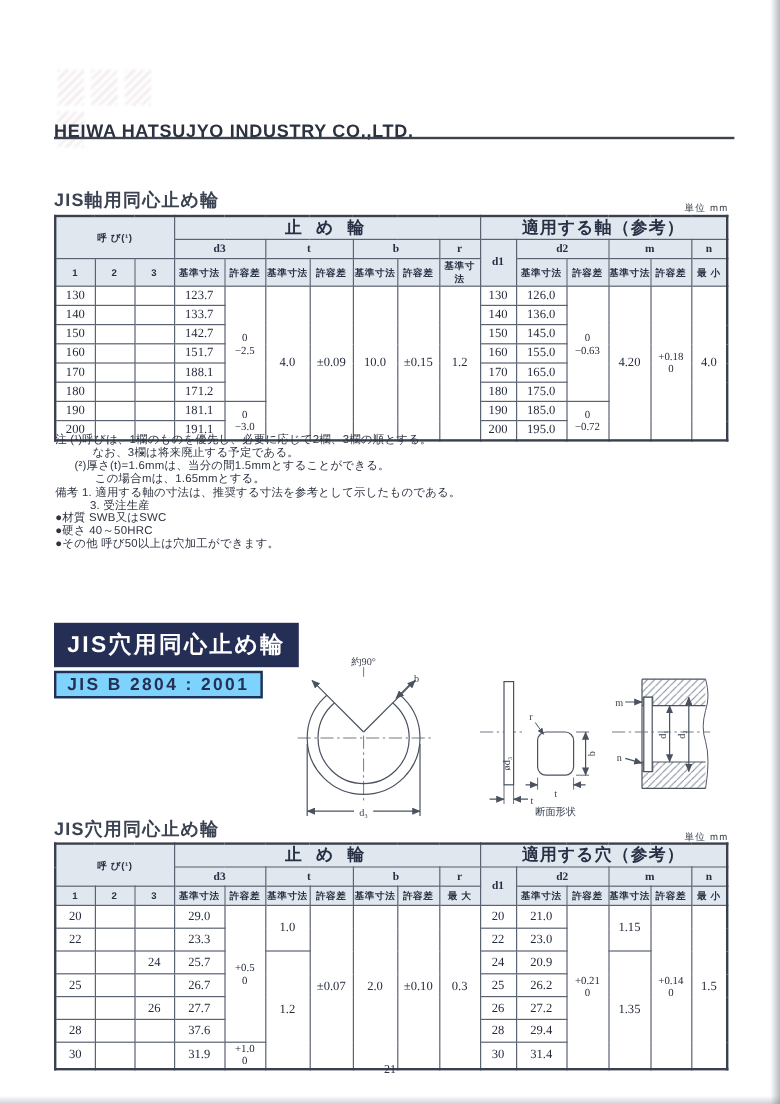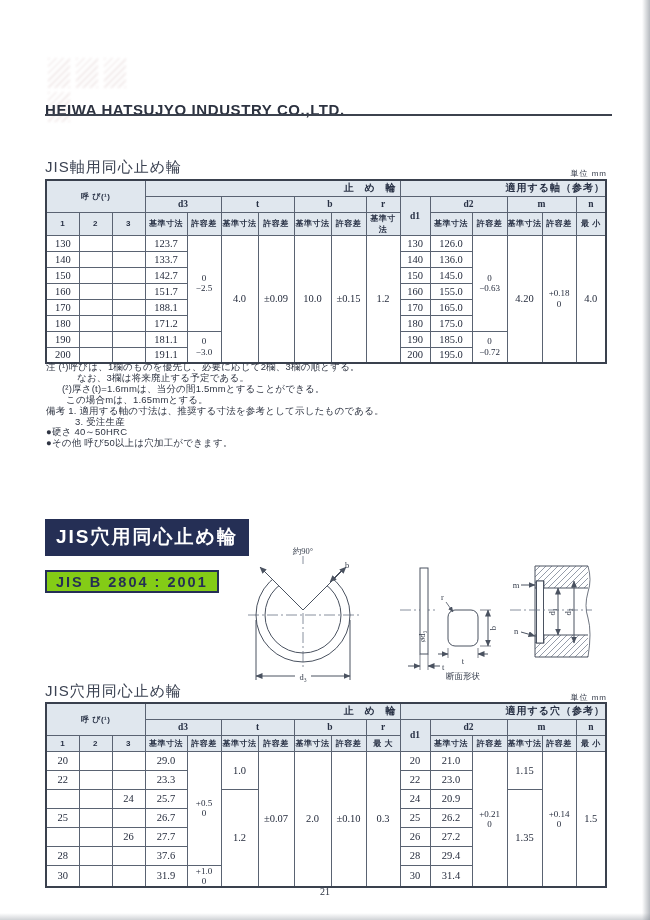--- a/index.html
+++ b/index.html
@@ -17,7 +17,7 @@
   .header-rule{position:absolute;left:45px;top:114px;width:567px;height:2px;background:#3c424e;}
 
   
-  .sec-title{position:absolute;font-size:15px;font-weight:400;color:#3b4252;letter-spacing:1px;}
+  .sec-title{position:absolute;font-size:15px;font-weight:700;color:#3b4252;letter-spacing:1px;}
   .unit-note{position:absolute;font-size:8px;color:#343b4a;letter-spacing:1px;}
 
   

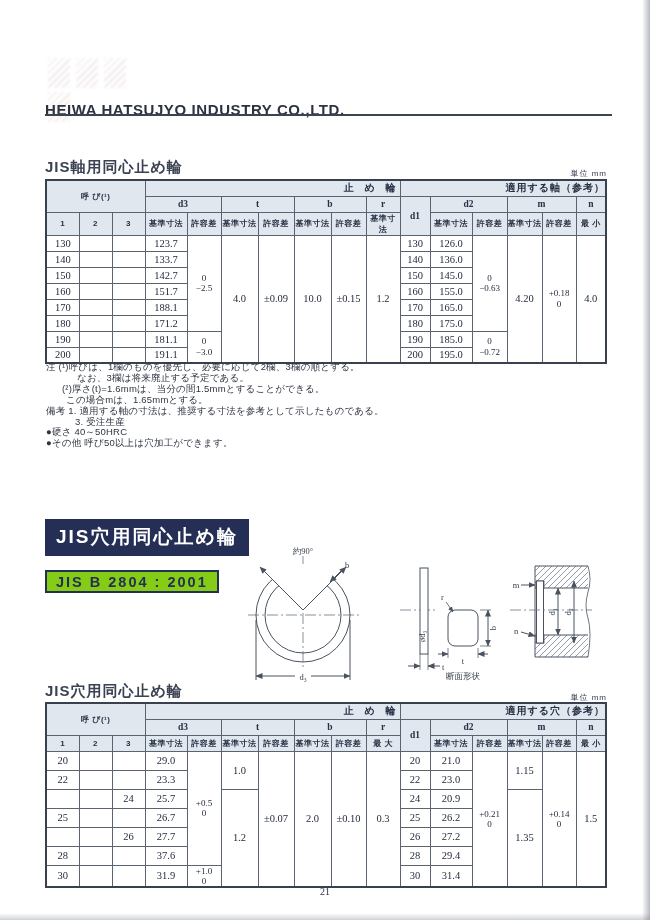--- a/index.html
+++ b/index.html
@@ -25,7 +25,7 @@
   .spec{position:absolute;left:45px;border:2px solid #3a414e;}
   .spec th,.spec td{border:1px solid #5a6372;padding:0;text-align:center;vertical-align:middle;overflow:hidden;}
   .spec th{background:#e0e7ee;color:#273044;font-weight:bold;font-size:8px;letter-spacing:.5px;}
-  .spec th.grp{font-size:10px;letter-spacing:4px;text-align:right;}
+  .spec th.grp{font-size:14px;letter-spacing:4px;}
   .spec th.sym{font-size:9.5px;font-family:"Liberation Serif",serif;letter-spacing:0;}
   .spec td{font-family:"Liberation Serif",serif;font-size:10.5px;color:#242b3c;}
   .spec td.tol{font-size:9px;line-height:1.15;white-space:pre-line;}

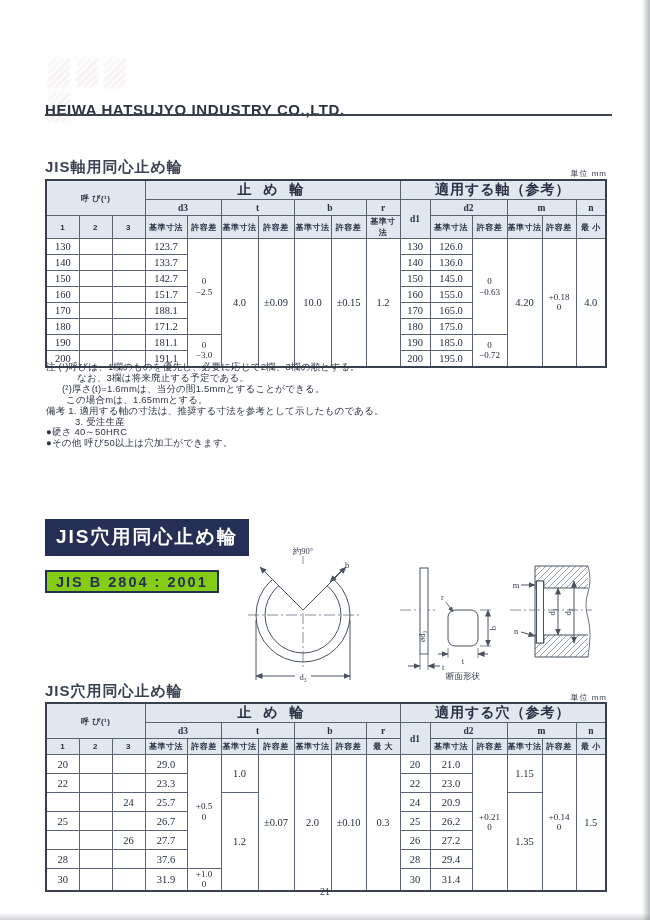--- a/index.html
+++ b/index.html
@@ -35,7 +35,7 @@
   
   .notes{position:absolute;left:46px;top:362px;width:500px;}
   .note-line{font-size:9.5px;line-height:10.9px;color:#2e3442;letter-spacing:.2px;}
-  .ind1{margin-left:31px;} .ind1a{margin-left:16px;} .ind2{margin-left:20px;} .indb{margin-left:29px;}
+  .ind1{margin-left:31px;} .ind1a{margin-left:16px;} .ind2{margin-left:33px;} .indb{margin-left:29px;}
 
   
   .banner{position:absolute;left:45px;top:519px;}

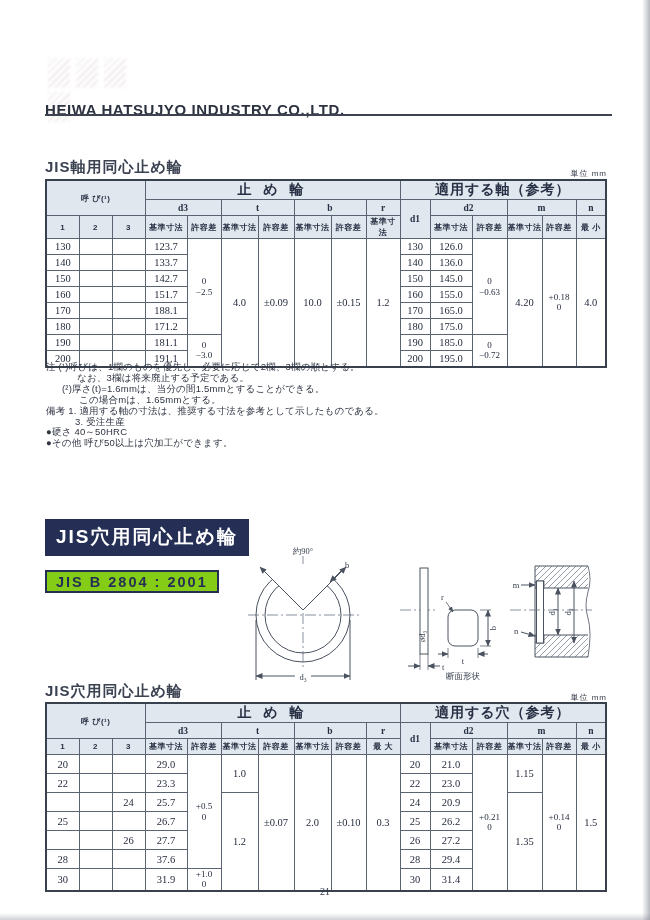--- a/index.html
+++ b/index.html
@@ -204,6 +204,7 @@
     <div class="note-line ind2">この場合mは、1.65mmとする。</div>
     <div class="note-line">備考 1. 適用する軸の寸法は、推奨する寸法を参考として示したものである。</div>
     <div class="note-line indb">3. 受注生産</div>
+    <div class="note-line">●材質 SWB又はSWC</div>
     <div class="note-line">●硬さ 40～50HRC</div>
     <div class="note-line">●その他 呼び50以上は穴加工ができます。</div>
   </div>

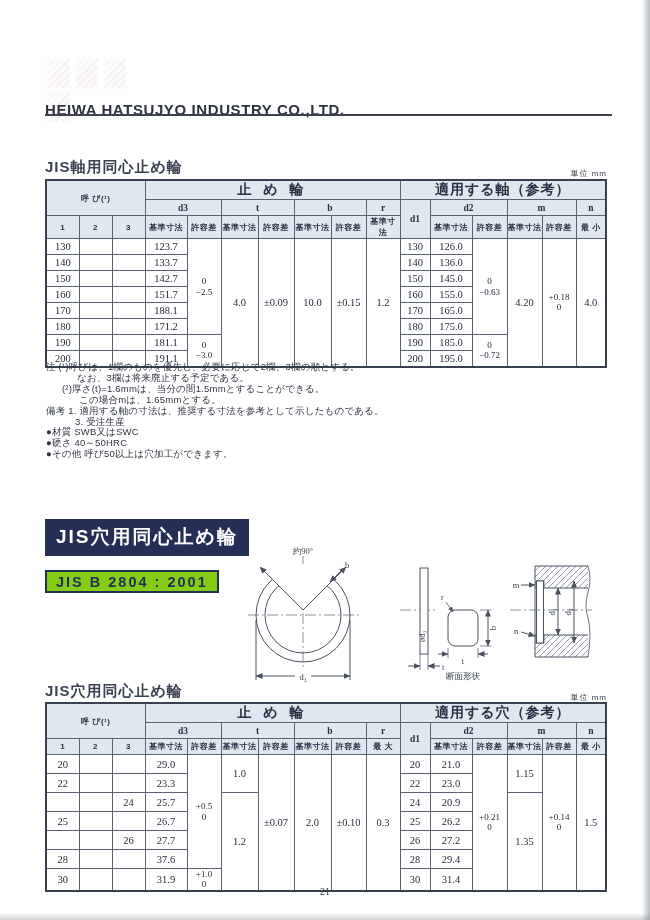--- a/index.html
+++ b/index.html
@@ -40,7 +40,7 @@
   
   .banner{position:absolute;left:45px;top:519px;}
   .banner-box{display:inline-block;background:#252f55;color:#fff;font-size:19px;font-weight:bold;letter-spacing:2px;padding:5px 11px 6px 11px;}
-  .standard-box{display:inline-block;border:2px solid #252f55;color:#252f55;font-size:14.5px;font-weight:bold;letter-spacing:2px;padding:2px 9px 1px 9px;margin-top:14px;background:#84cc16;}
+  .standard-box{display:inline-block;border:2px solid #252f55;color:#252f55;font-size:14.5px;font-weight:bold;letter-spacing:2px;padding:2px 9px 1px 9px;margin-top:3px;background:#7dd3fc;}
 
   
   .diagram{position:absolute;left:240px;top:530px;}

